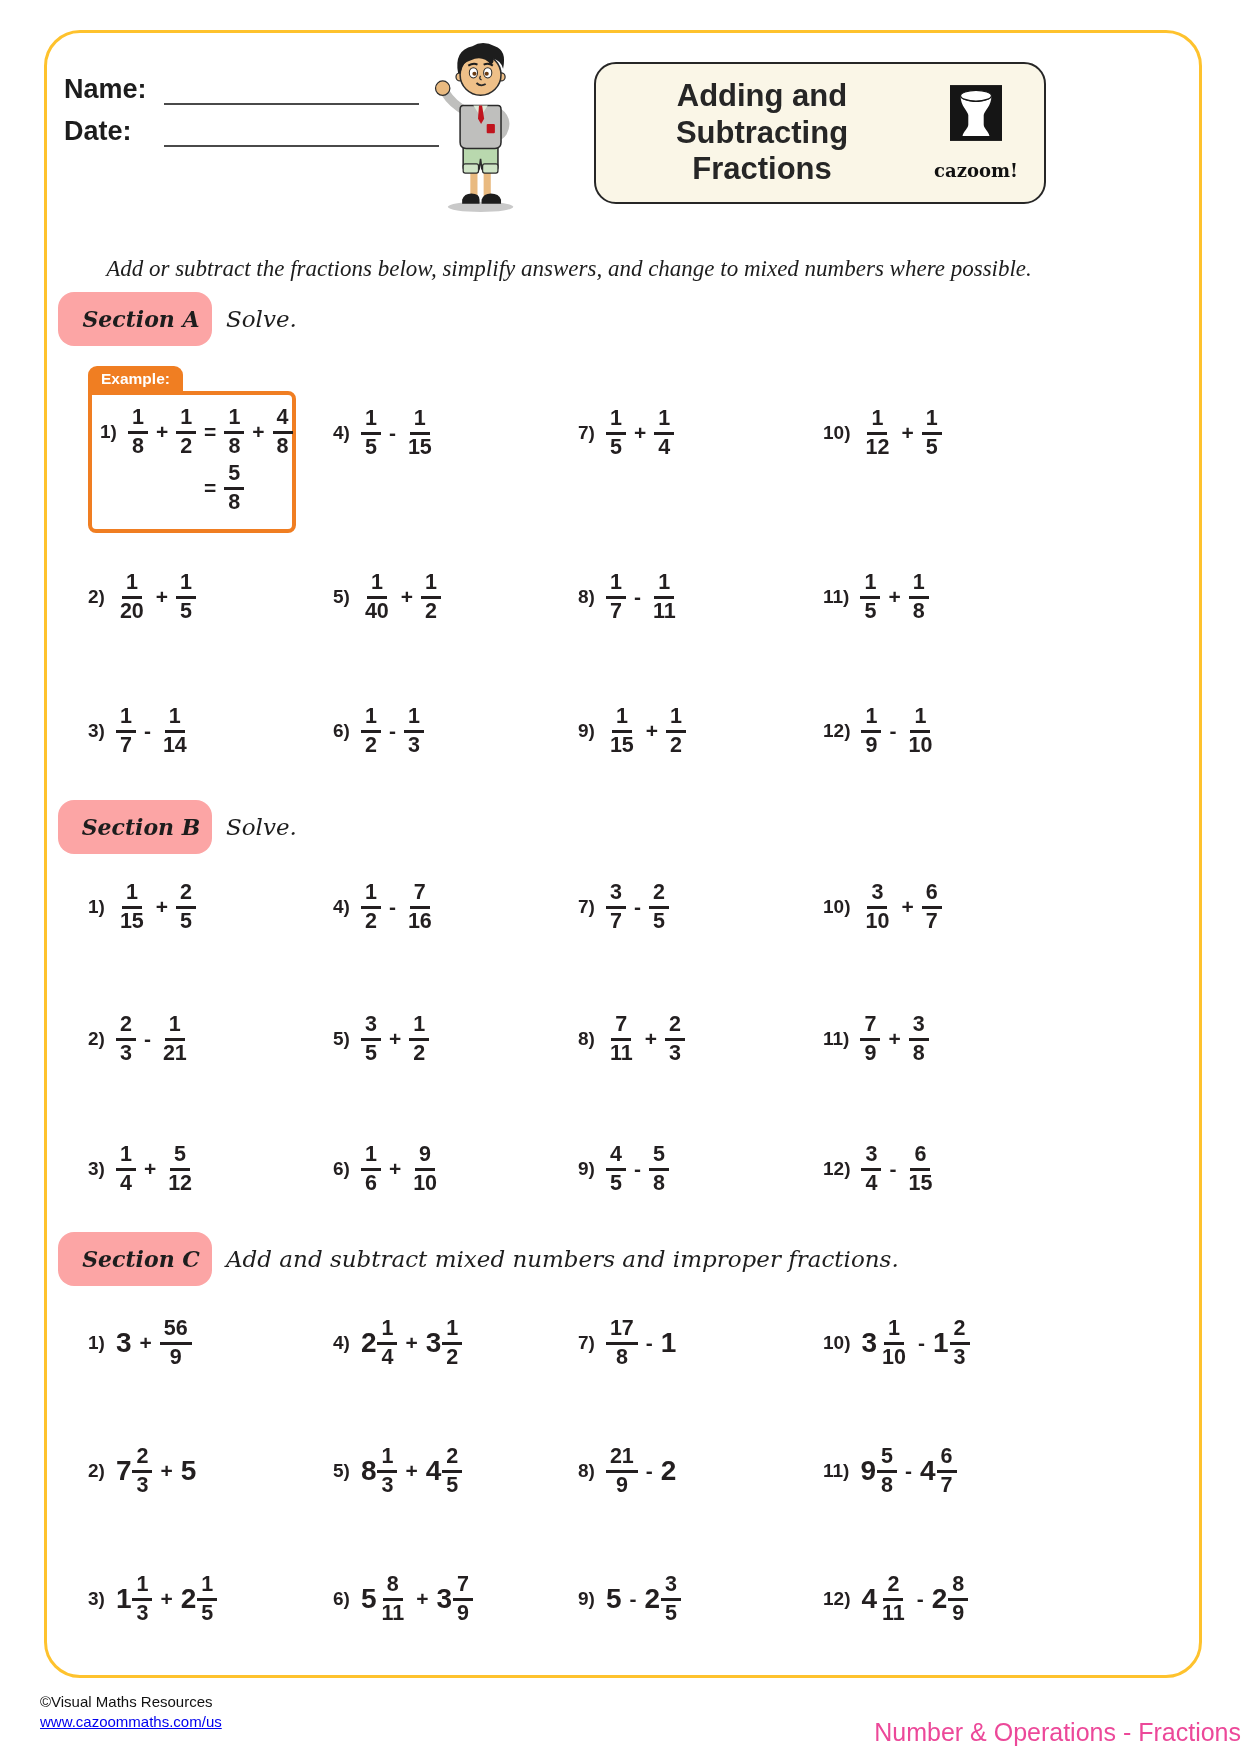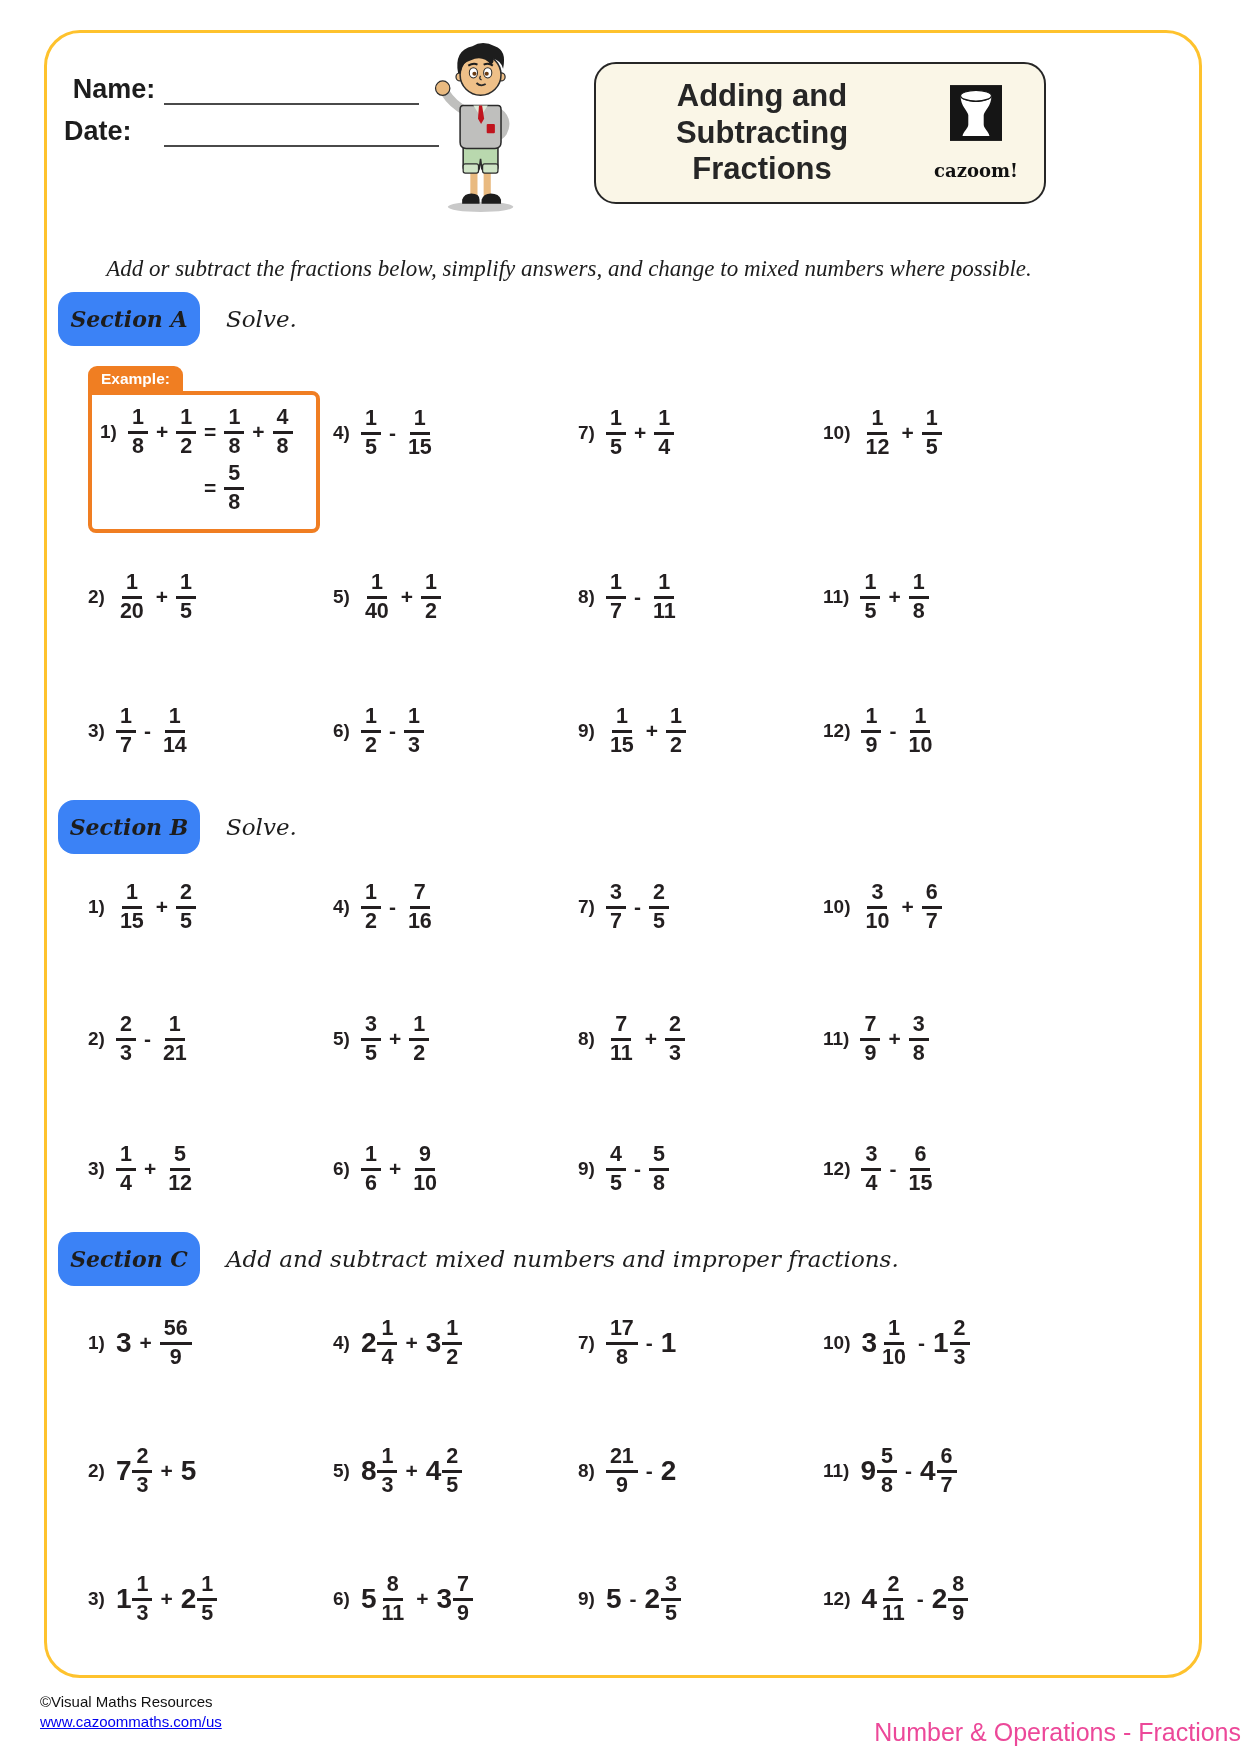--- a/index.html
+++ b/index.html
@@ -10,7 +10,7 @@
 
   
   .fieldrow{position:absolute;left:64px;display:flex;align-items:flex-end;}
-  #row-name{top:74px;text-align:center;} #row-date{top:116px;}
+  #row-name{top:74px;} #row-date{top:116px;}
   .flabel{font-size:27px;font-weight:bold;width:100px;color:#1d1d1d;}
   .fline{display:inline-block;border-bottom:2.5px solid #4a4a4a;height:28px;}
   #row-name .fline{width:255px;} #row-date .fline{width:275px;}

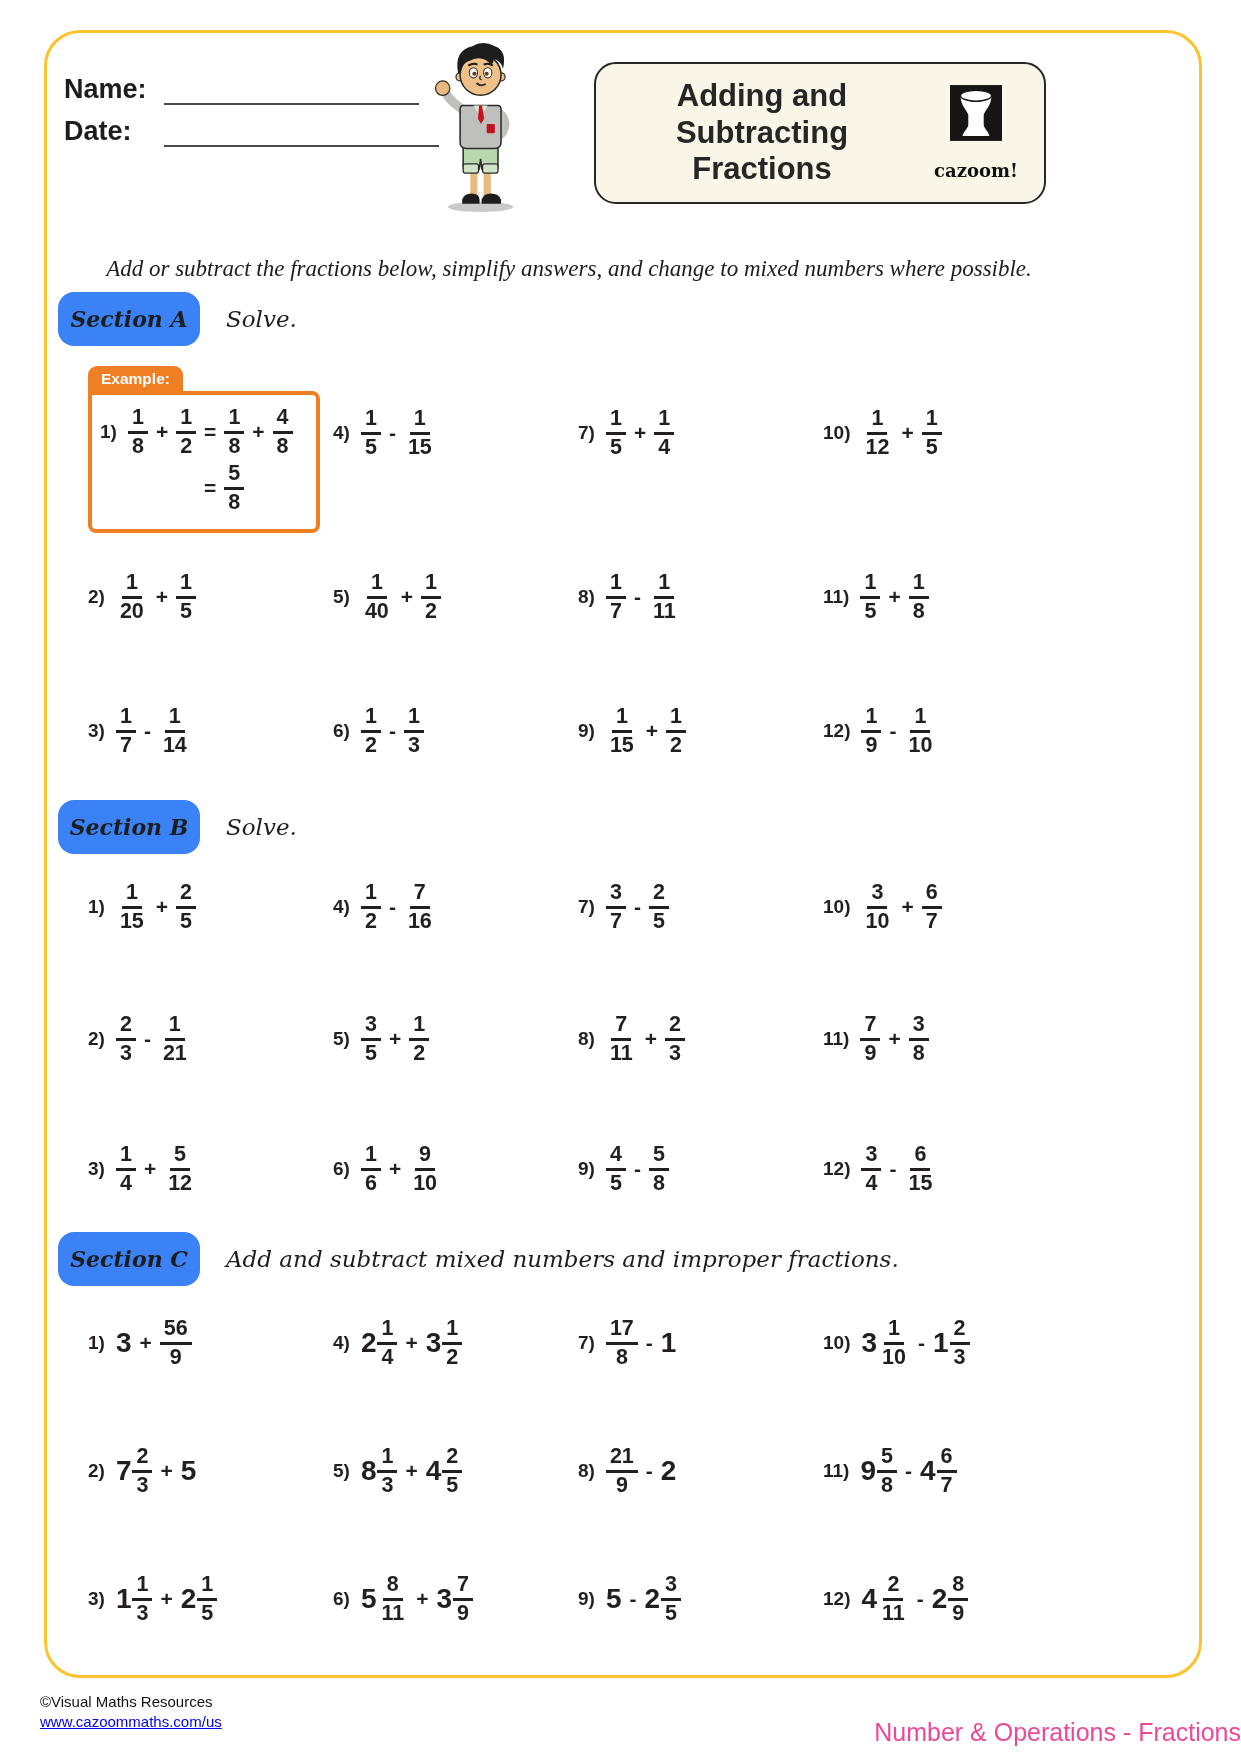--- a/index.html
+++ b/index.html
@@ -29,9 +29,9 @@
                font-family:Liberation Serif, serif;font-style:italic;font-size:23px;color:#1d1d1d;}
 
   
-  .seclabel{position:absolute;left:58px;width:142px;height:54px;background:#3b82f6;
+  .seclabel{position:absolute;left:58px;width:142px;height:54px;background:#fca5a5;
             border-radius:16px;display:flex;align-items:center;justify-content:center;
-            font-family:"DejaVu Serif",serif;font-style:italic;font-weight:bold;font-size:22px;color:#1d1d1d;}
+            font-family:"DejaVu Serif",serif;font-style:italic;font-weight:bold;font-size:22px;color:#1d1d1d;padding-left:12px;}
   .subtitle{position:absolute;left:226px;font-family:"DejaVu Serif",serif;font-style:italic;
             font-size:23px;color:#1d1d1d;}
   #labelA{top:292px;} #subA{top:306px;}

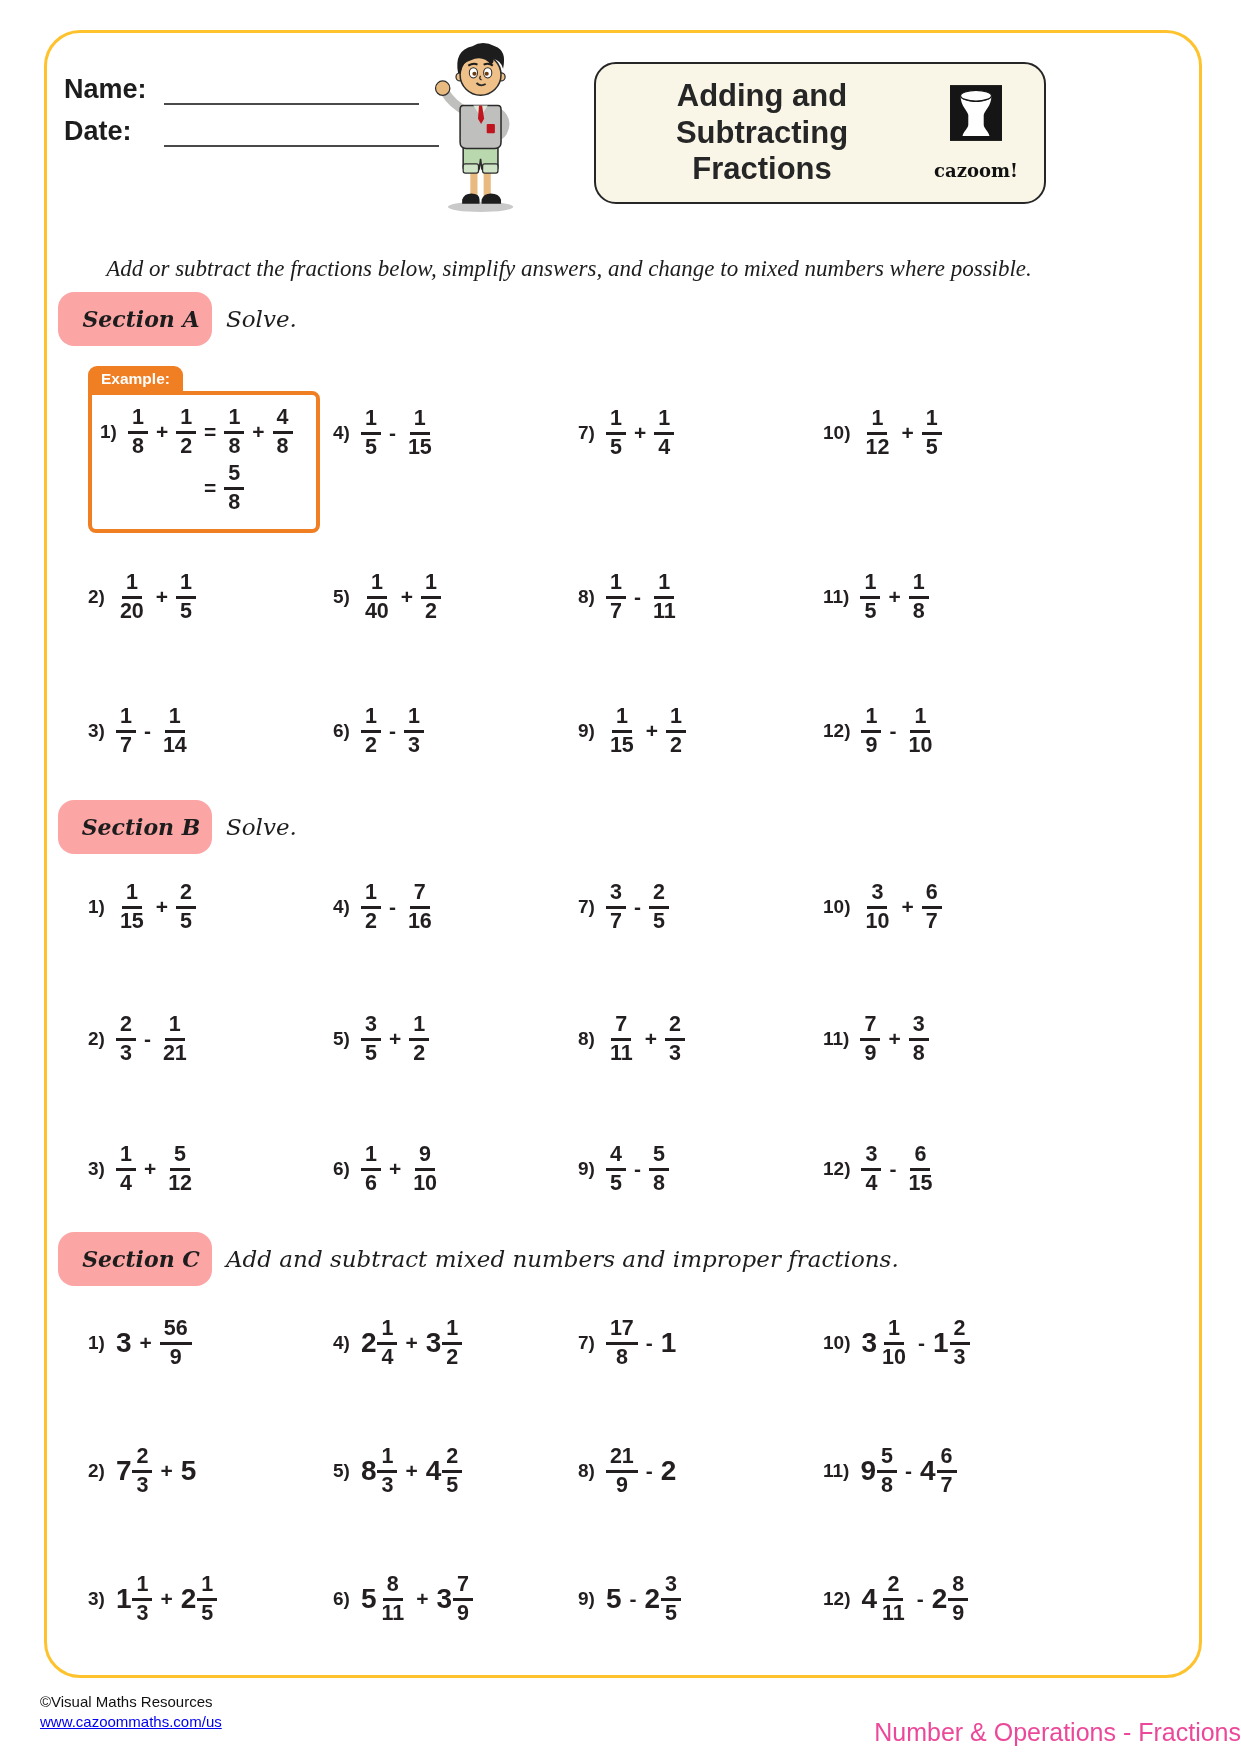--- a/index.html
+++ b/index.html
@@ -62,7 +62,7 @@
   .mixed .whole{margin-right:1px;}
 
   
-  .exbox{width:232px;align-self:start;}
+  .exbox{width:208px;align-self:start;}
   .extab{display:inline-block;background:#F07E22;color:#ffffff;font-weight:bold;
          font-size:15.5px;padding:4px 13px 3px 13px;border-radius:9px 9px 0 0;}
   .exbody{border:4px solid #F07E22;border-radius:0 8px 8px 8px;background:#ffffff;

